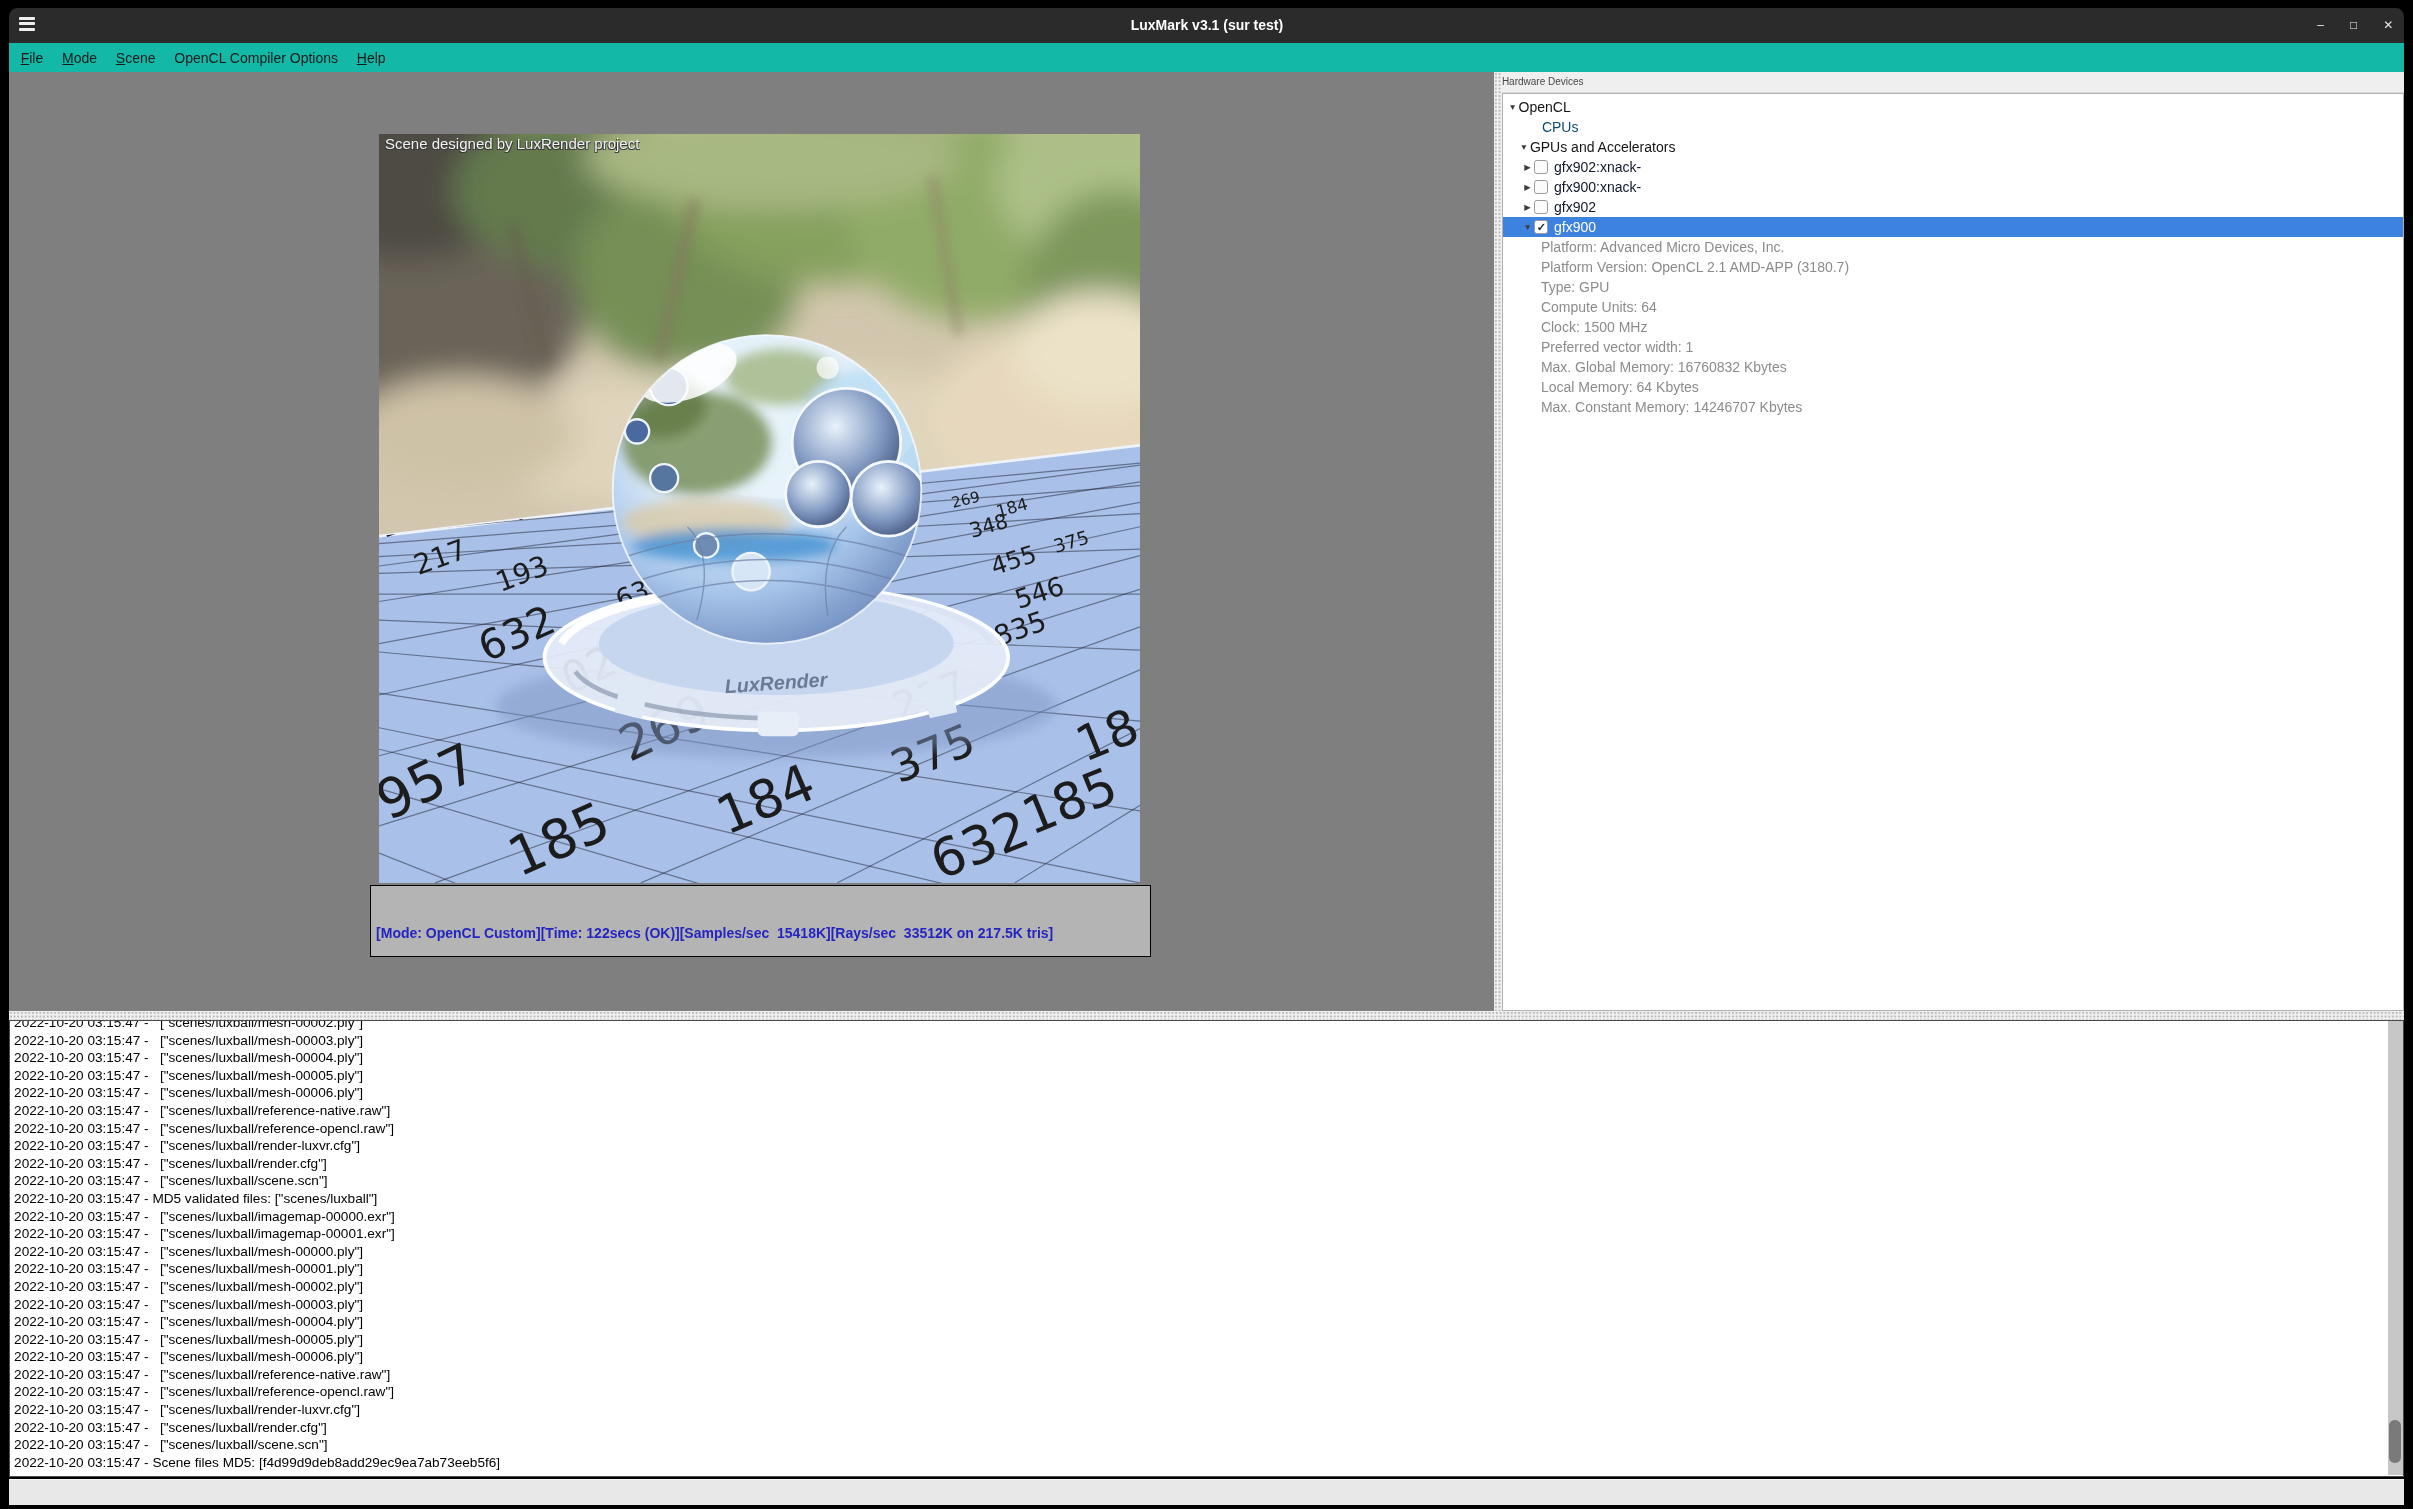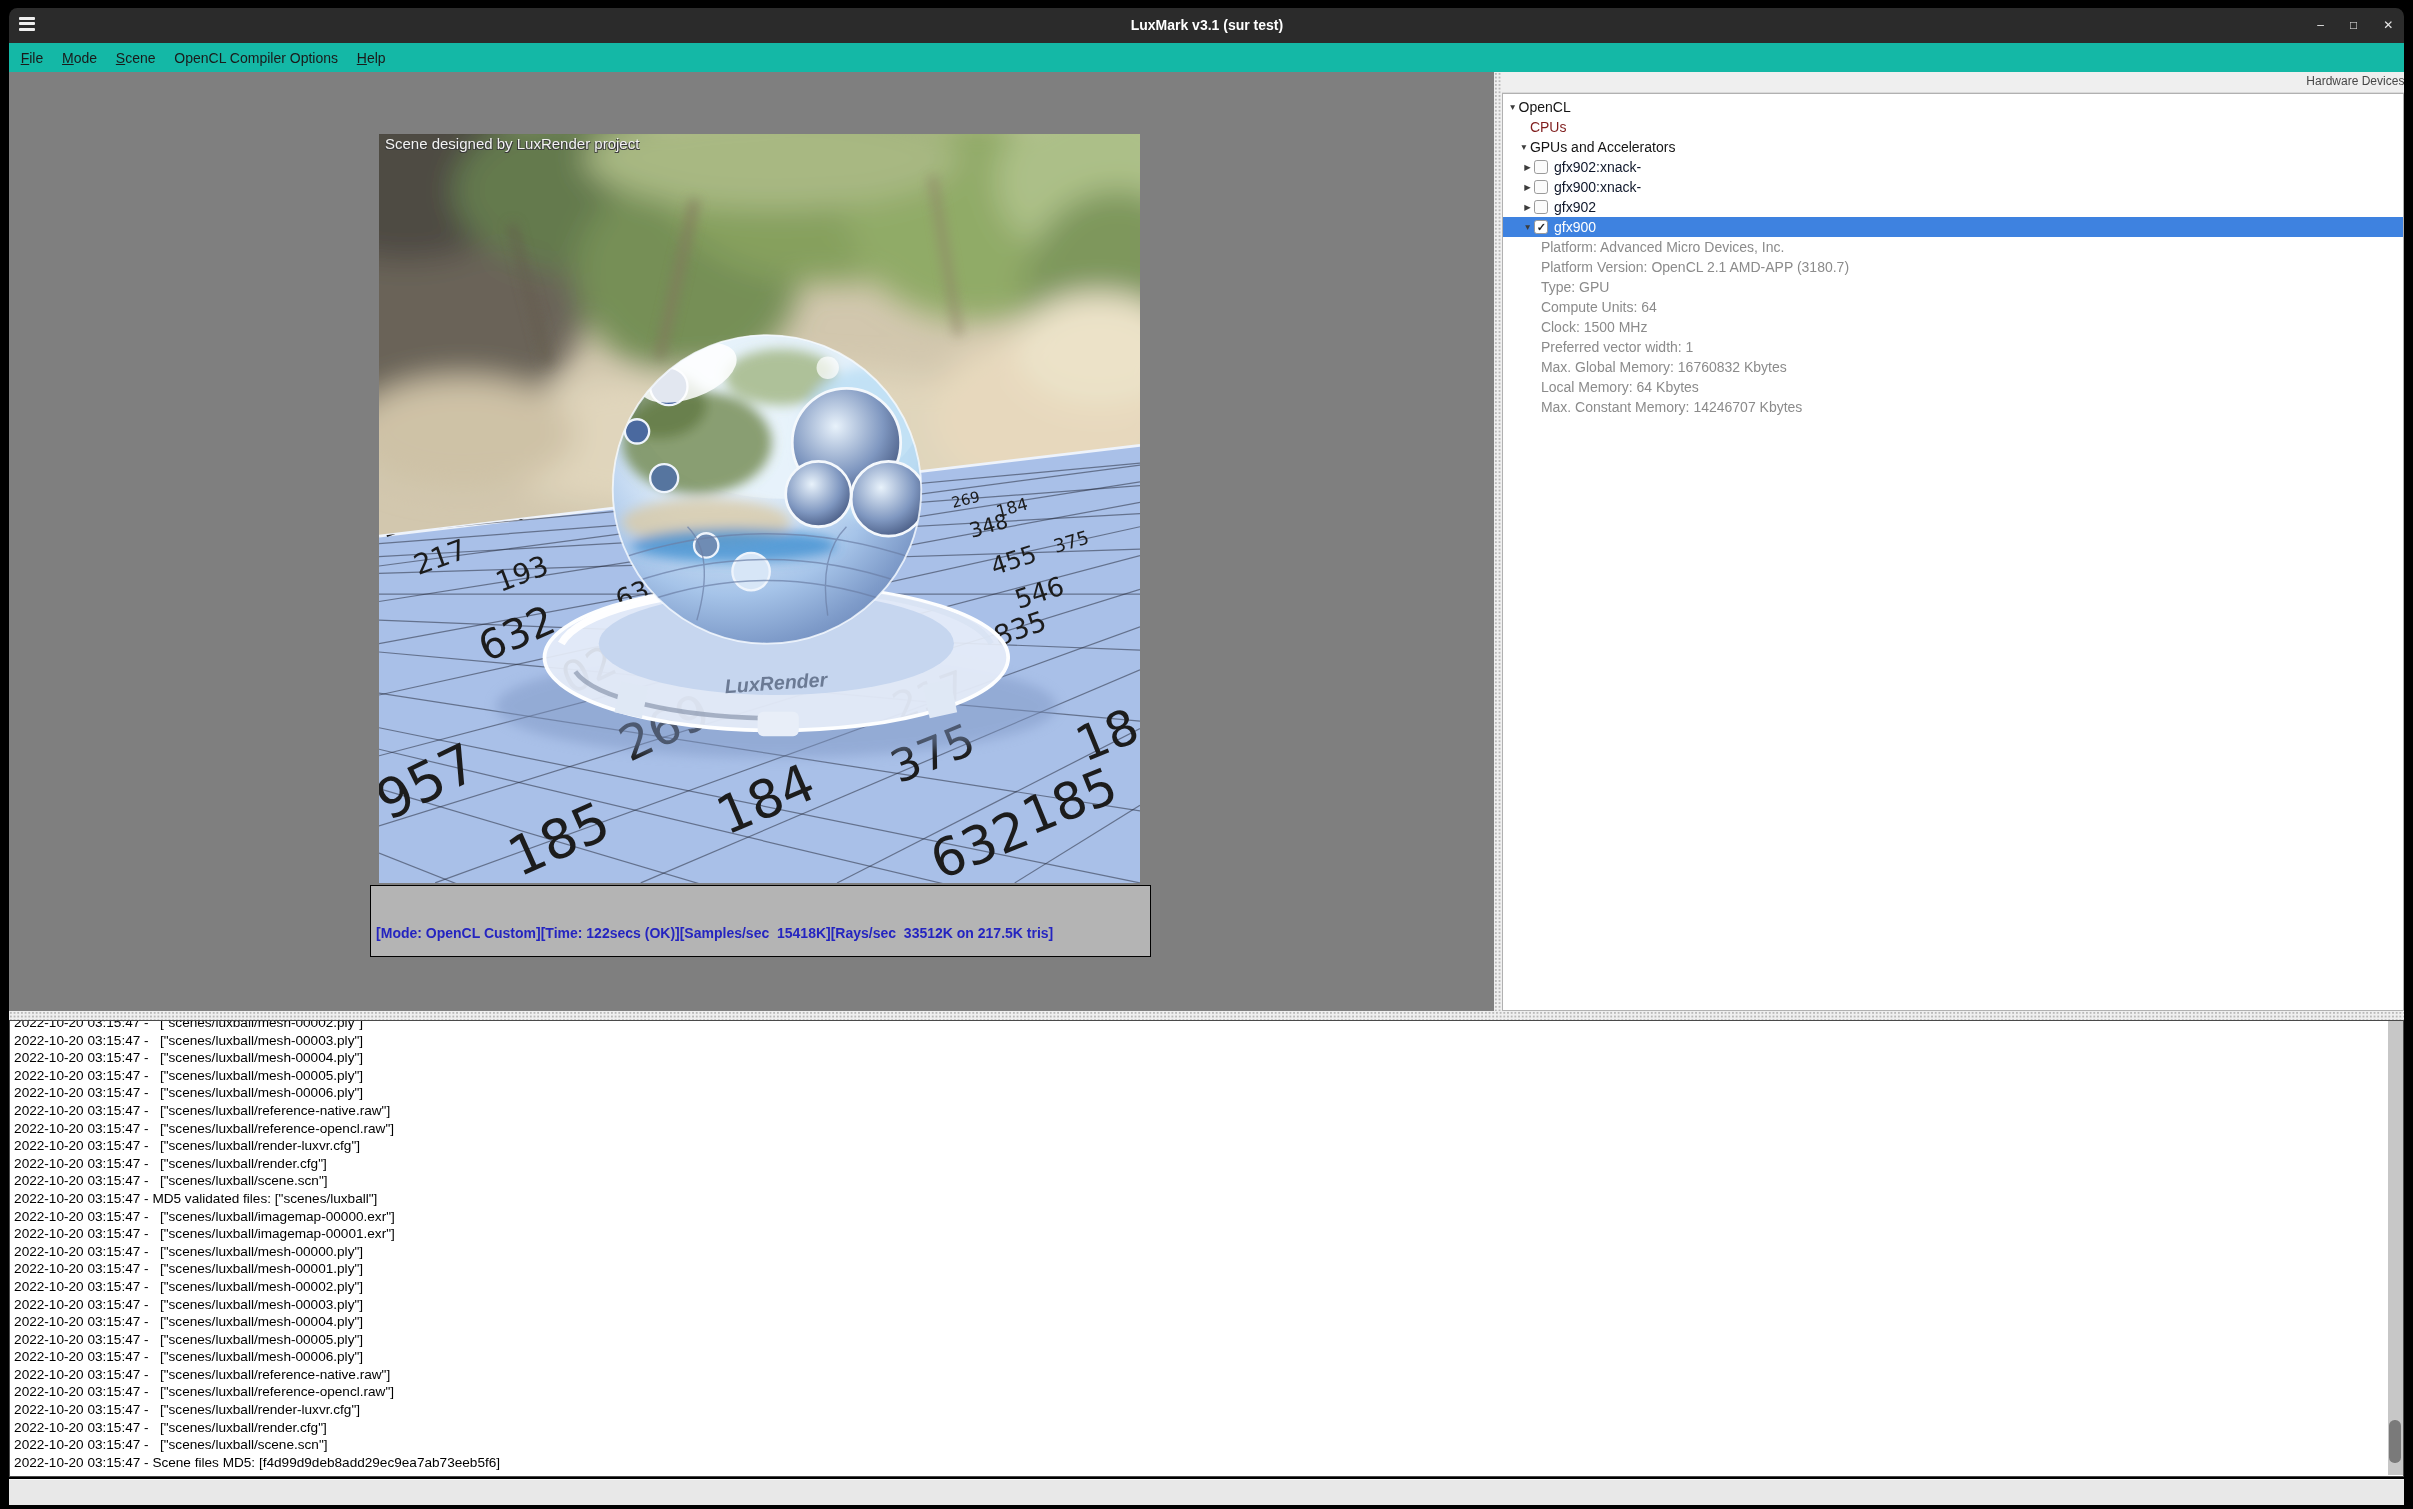--- a/index.html
+++ b/index.html
@@ -24,7 +24,7 @@
   .render-panel{position:relative;width:1485px;height:100%;background:#7f7f7f;overflow:hidden;}
   .vsplitter{width:7.5px;height:100%;background:#efefef;background-image:radial-gradient(#b9b9b9 0.9px,transparent 1.2px);background-size:3.7px 3.7px;cursor:col-resize;}
   .hw-panel{position:relative;flex:1;height:100%;background:#efefef;}
-  .hw-header{height:20.6px;line-height:19.6px;text-align:right;font-size:12px;color:#474747;border-bottom:0.9px solid #dadada;}
+  .hw-header{height:20.6px;line-height:19.6px;text-align:left;font-size:10px;color:#474747;border-bottom:0.9px solid #dadada;}
   .tree{position:absolute;left:0;top:21.5px;right:0;bottom:0;background:#fff;border:0.9px solid #b1b1b1;overflow:hidden;padding-top:2.8px;font-size:14px;}
   .trow{height:20px;display:flex;align-items:center;cursor:default;}
   .trow .arrow{width:12px;font-size:8.4px;color:#3c3c3c;text-align:center;flex:none;}

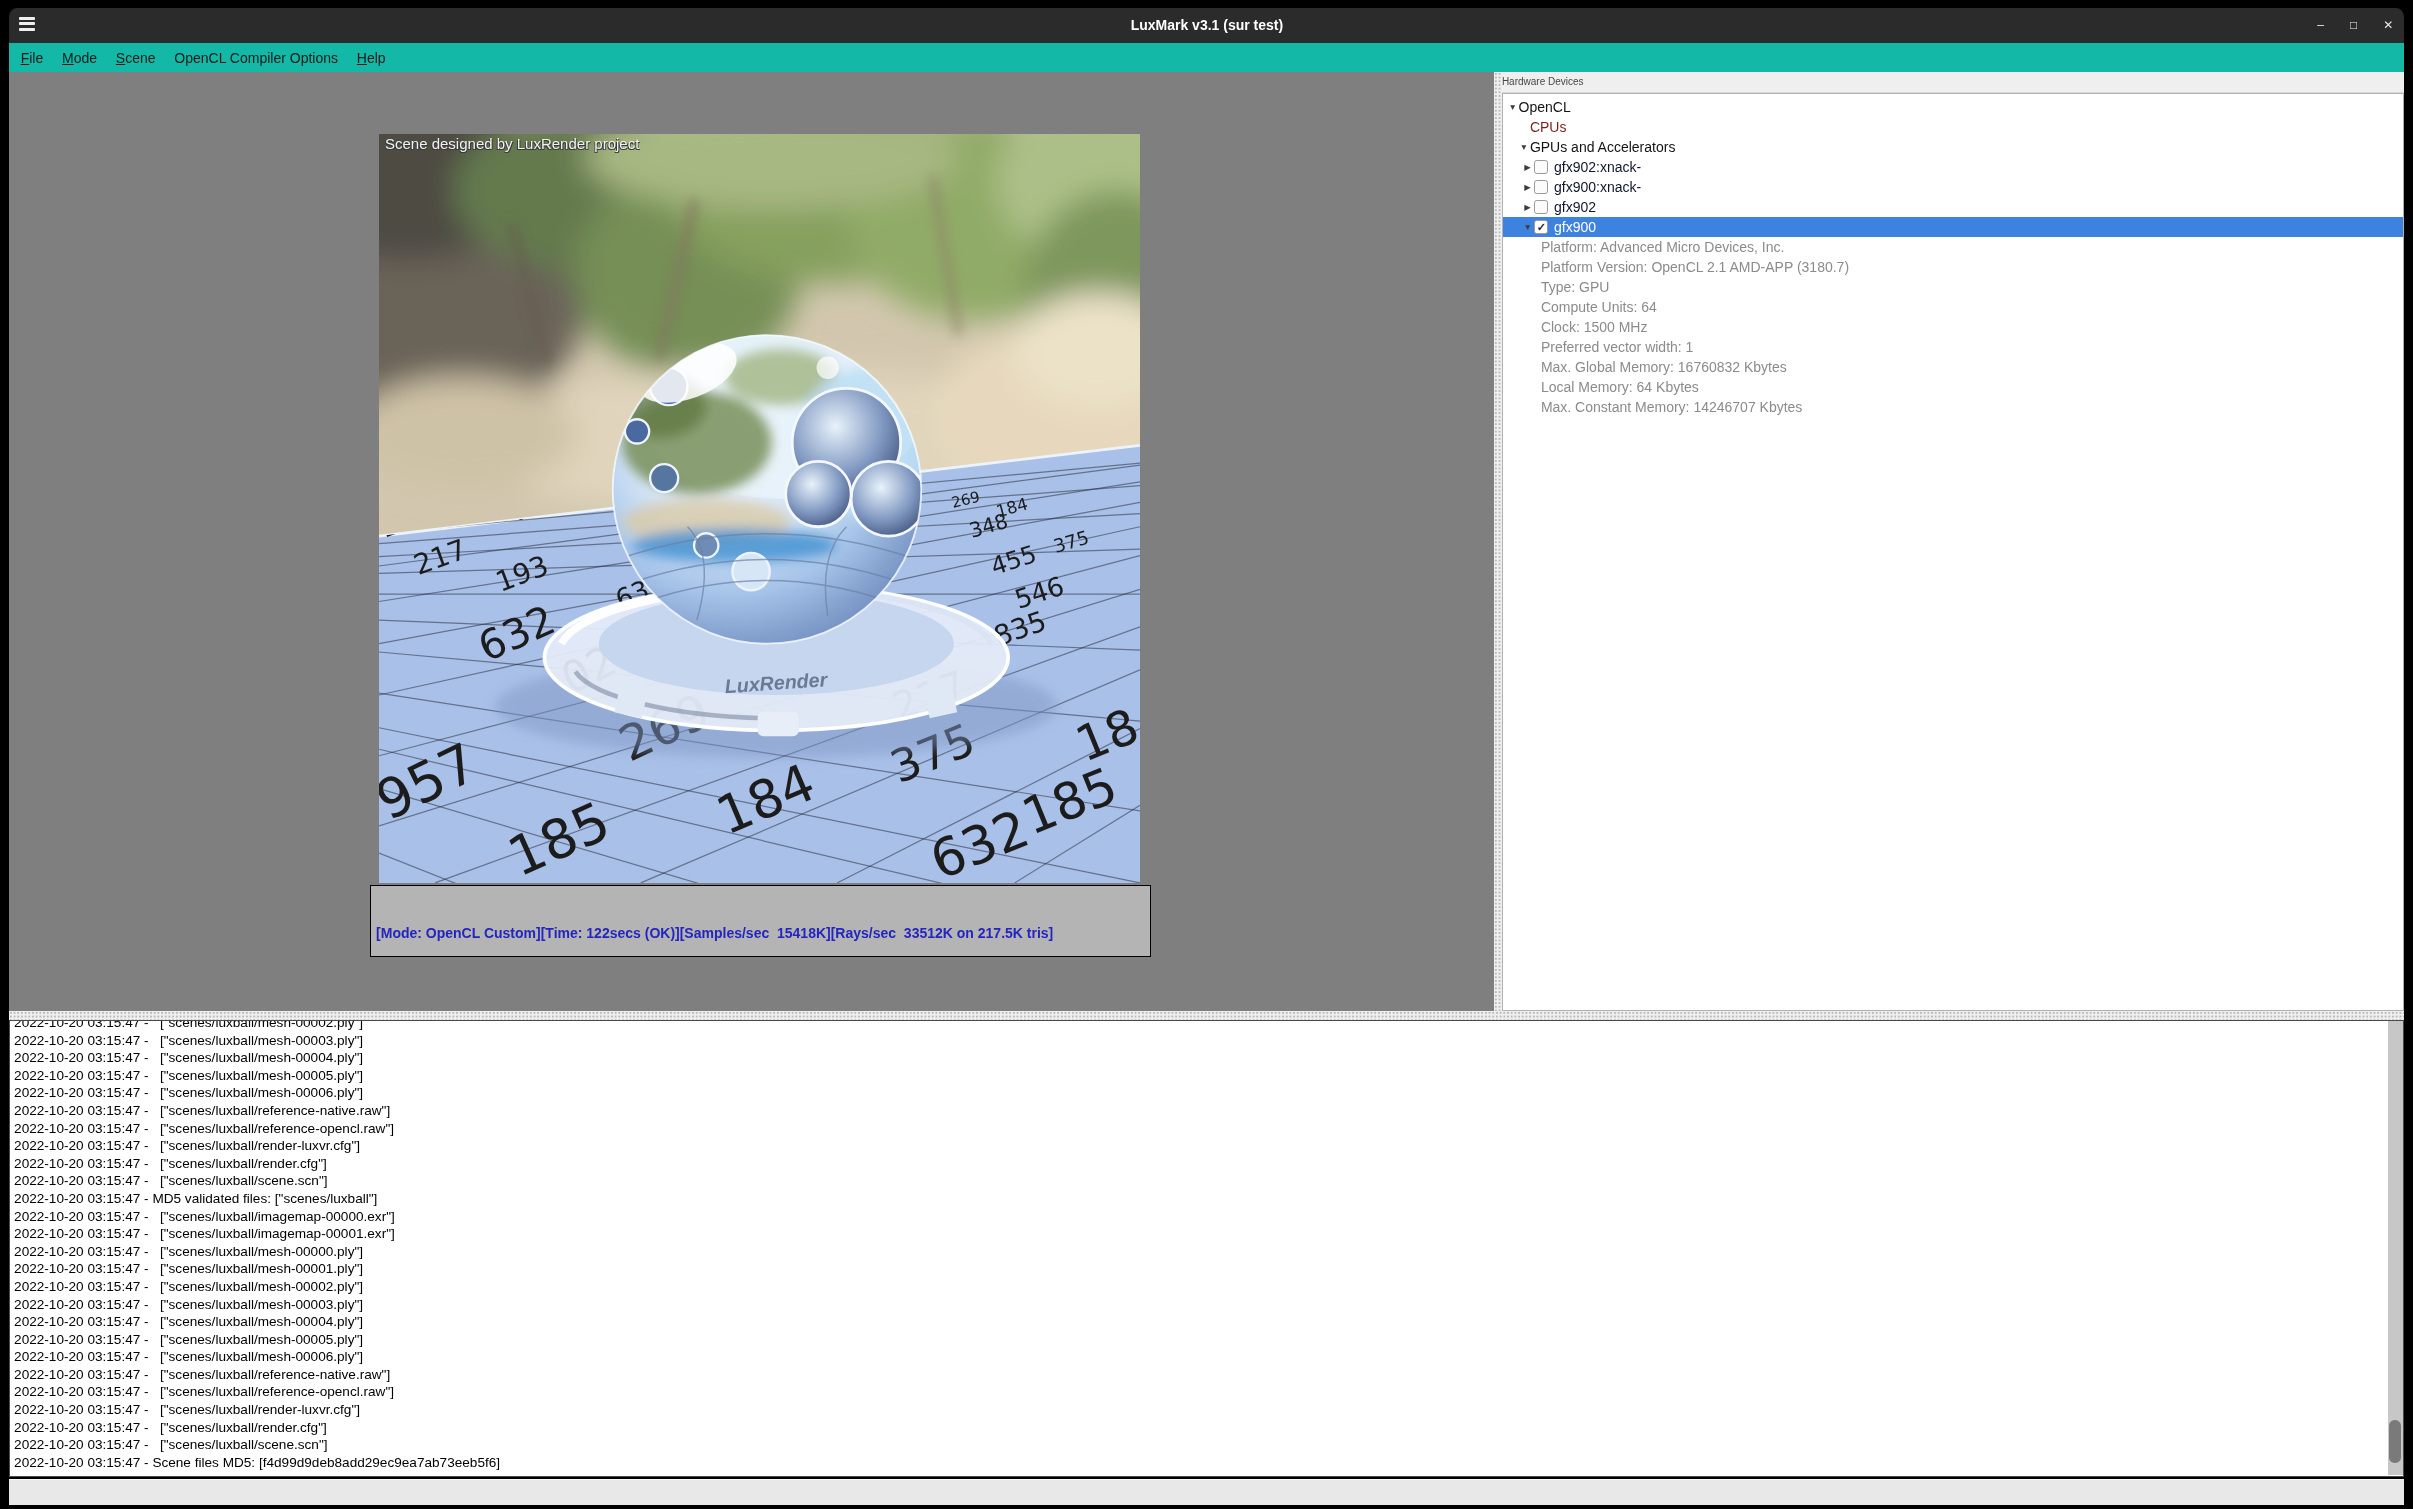--- a/index.html
+++ b/index.html
@@ -35,7 +35,7 @@
   .trow.d1{padding-left:15px;}
   .trow.d2{padding-left:18.7px;}
   .trow.d3{padding-left:26px;}
-  .trow.dim .lbl{color:#7f1d1d;}
+  .trow.dim .lbl{color:#0c4a6e;margin-left:12px;}
   .trow.device .lbl{color:#0f172a;}
   .trow.detail .lbl{color:#8b8b8b;}
   .trow.selected{background:#3e82e0;}

